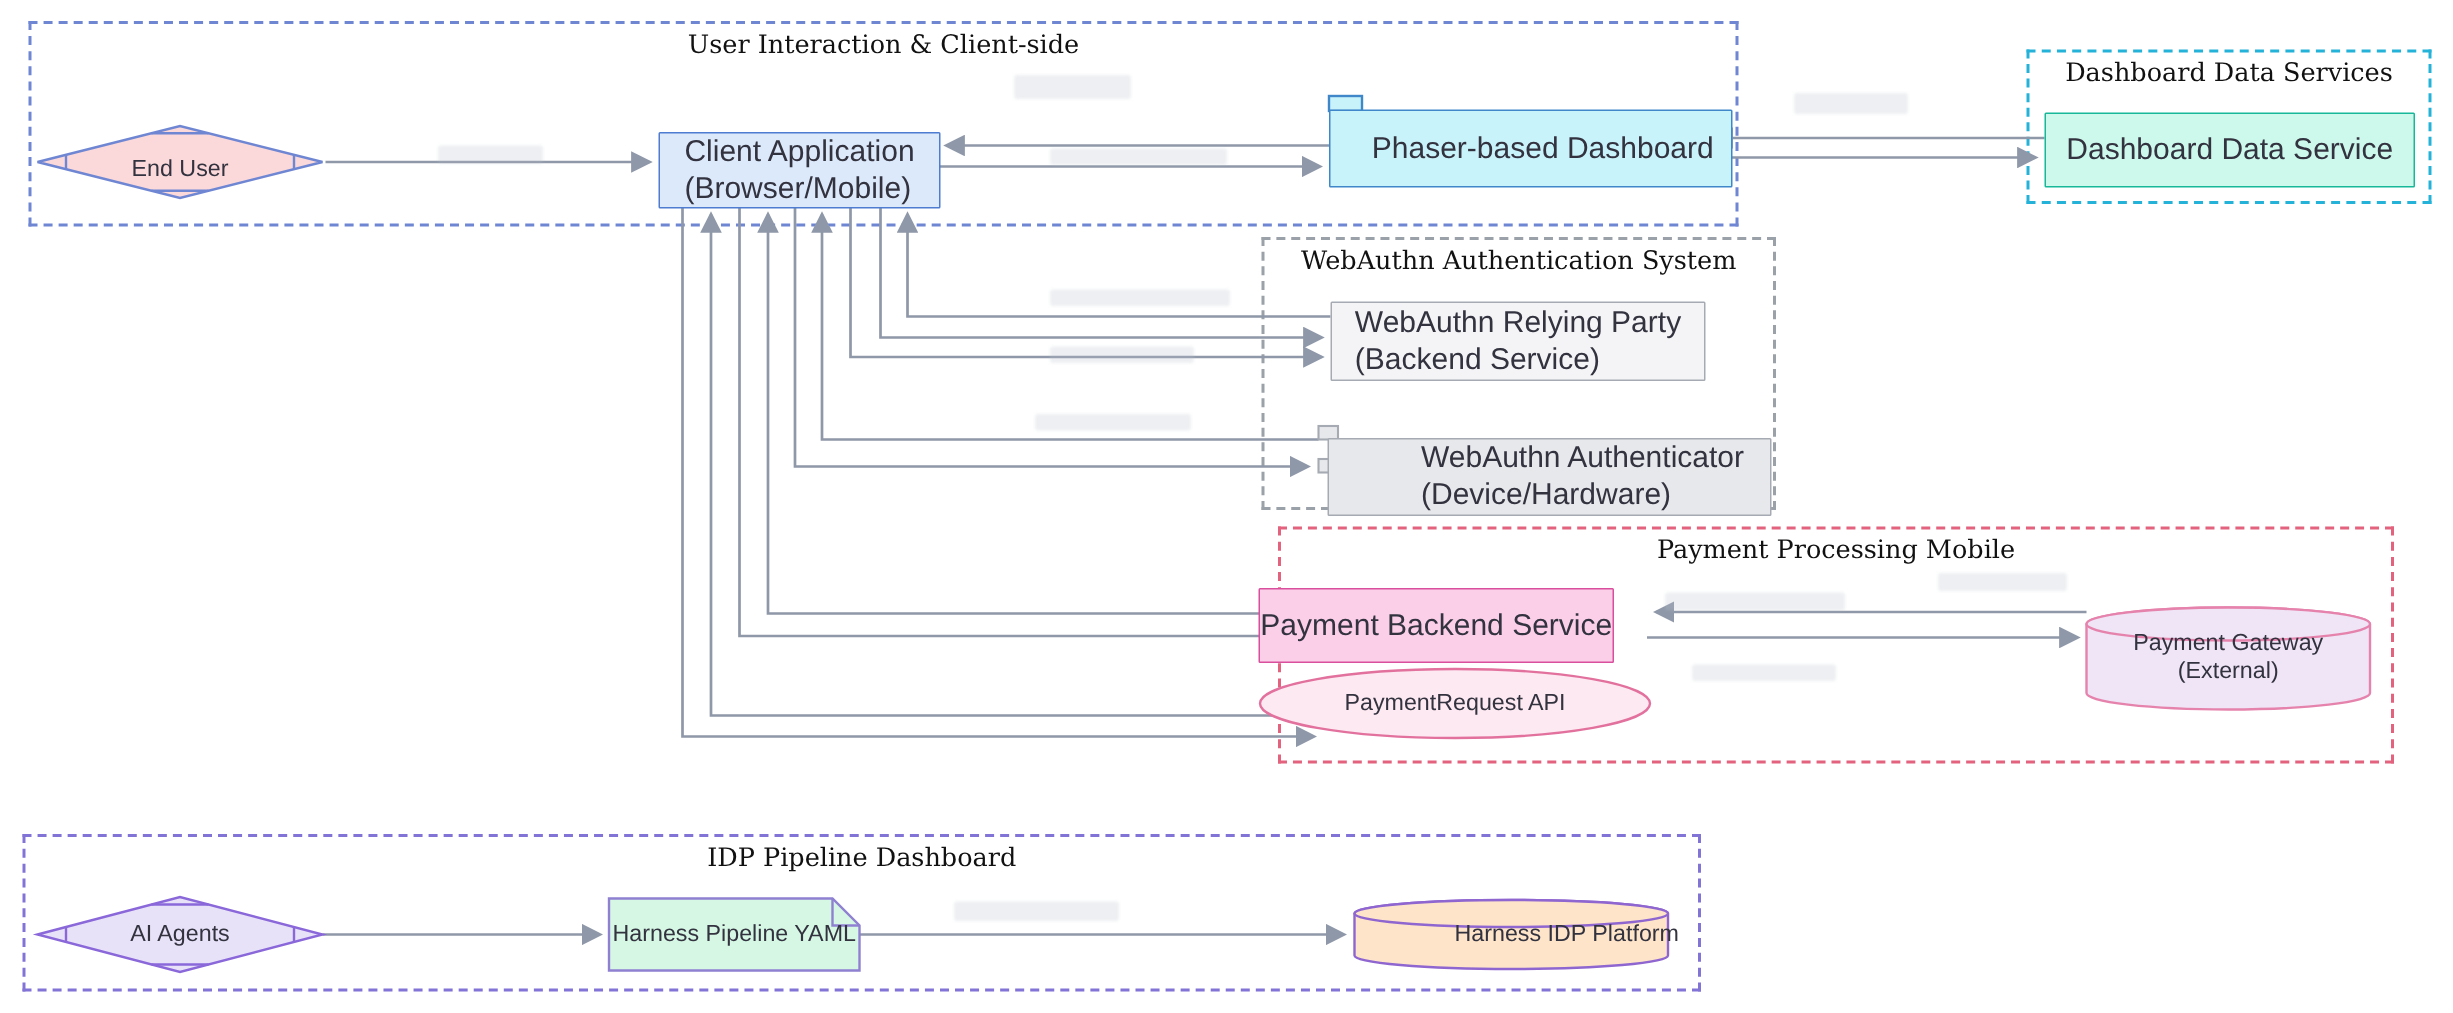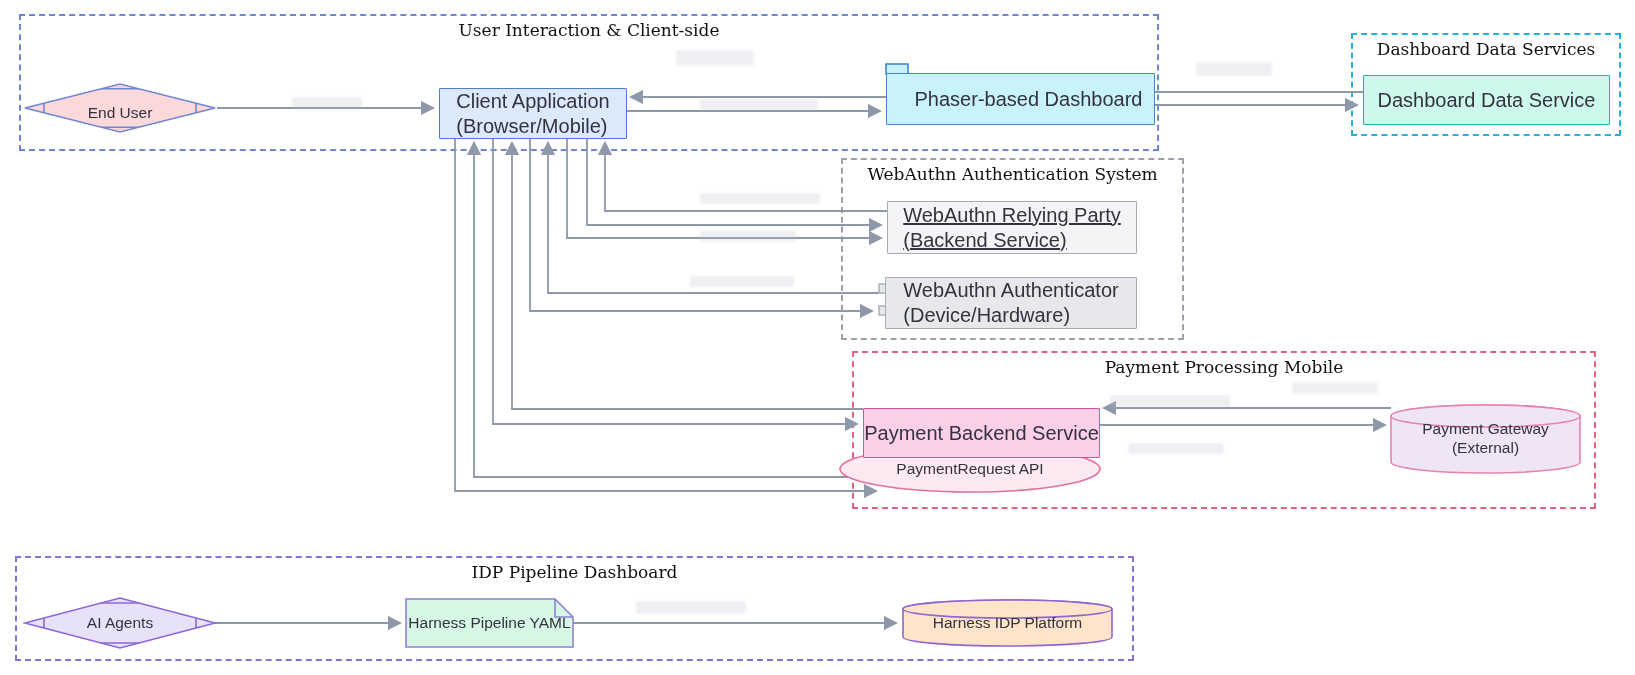--- a/index.html
+++ b/index.html
@@ -138,7 +138,7 @@
 
   <div class="node" style="left:1363px;top:75px;width:245px;height:48px;background:var(--ddsnode-fill);border-color:var(--ddsnode-stroke);">Dashboard Data Service</div>
 
-  <div class="node" style="left:887px;top:201px;width:248px;height:51px;background:var(--rp-fill);border-color:var(--rp-stroke);text-decoration:underline;">WebAuthn Relying Party
+  <div class="node" style="left:887px;top:201px;width:248px;height:51px;background:var(--rp-fill);border-color:var(--rp-stroke);">WebAuthn Relying Party
 (Backend Service)</div>
 
   <div class="node" style="left:885px;top:277px;width:250px;height:50px;background:var(--auth-fill);border-color:var(--auth-stroke);">WebAuthn Authenticator

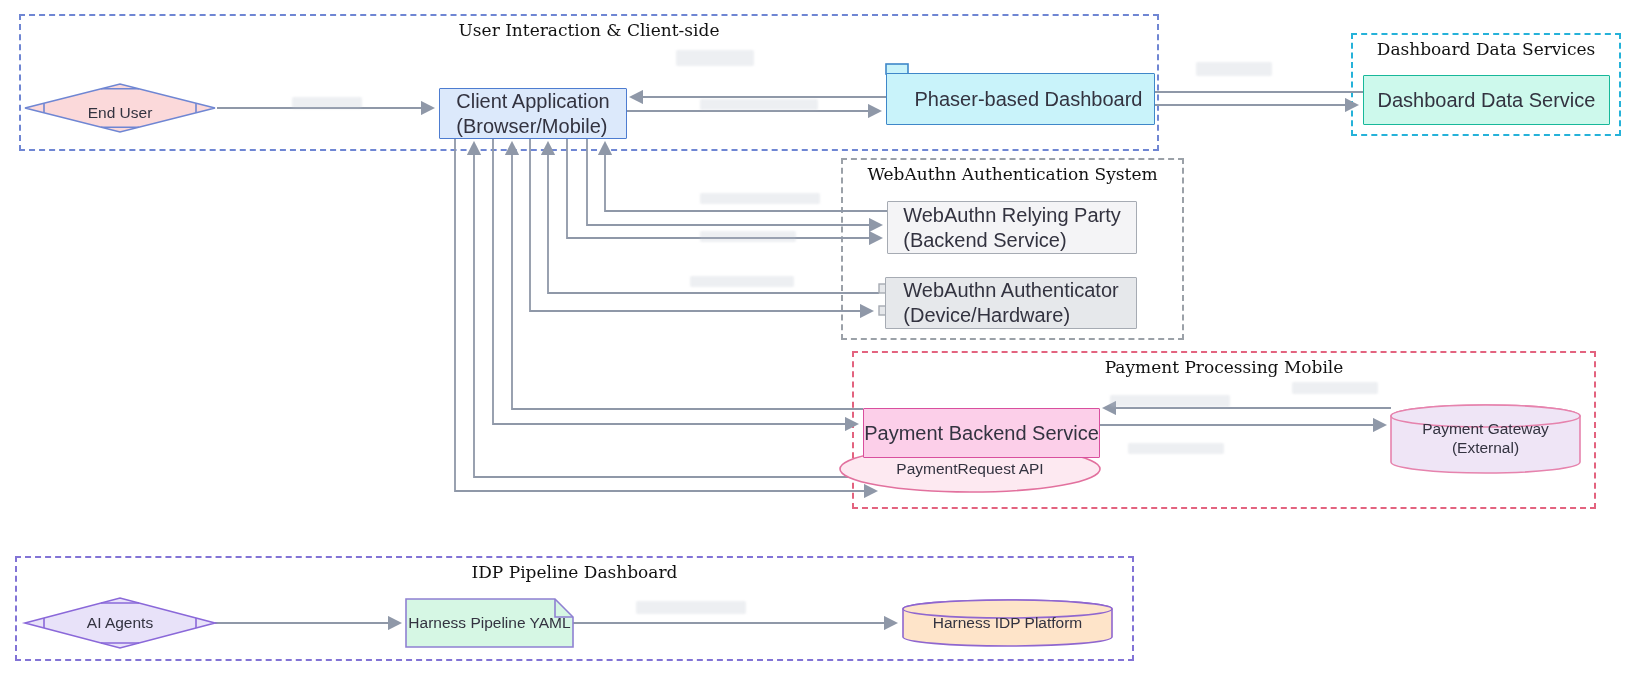--- a/index.html
+++ b/index.html
@@ -141,7 +141,7 @@
   <div class="node" style="left:887px;top:201px;width:248px;height:51px;background:var(--rp-fill);border-color:var(--rp-stroke);">WebAuthn Relying Party
 (Backend Service)</div>
 
-  <div class="node" style="left:885px;top:277px;width:250px;height:50px;background:var(--auth-fill);border-color:var(--auth-stroke);">WebAuthn Authenticator
+  <div class="node" style="left:885px;top:292px;width:250px;height:50px;background:var(--auth-fill);border-color:var(--auth-stroke);padding-left:44px;">WebAuthn Authenticator
 (Device/Hardware)</div>
 
   <div class="node" style="left:863px;top:392px;width:235px;height:48px;background:var(--pb-fill);border-color:var(--pb-stroke);margin-top:16px;">Payment Backend Service</div>

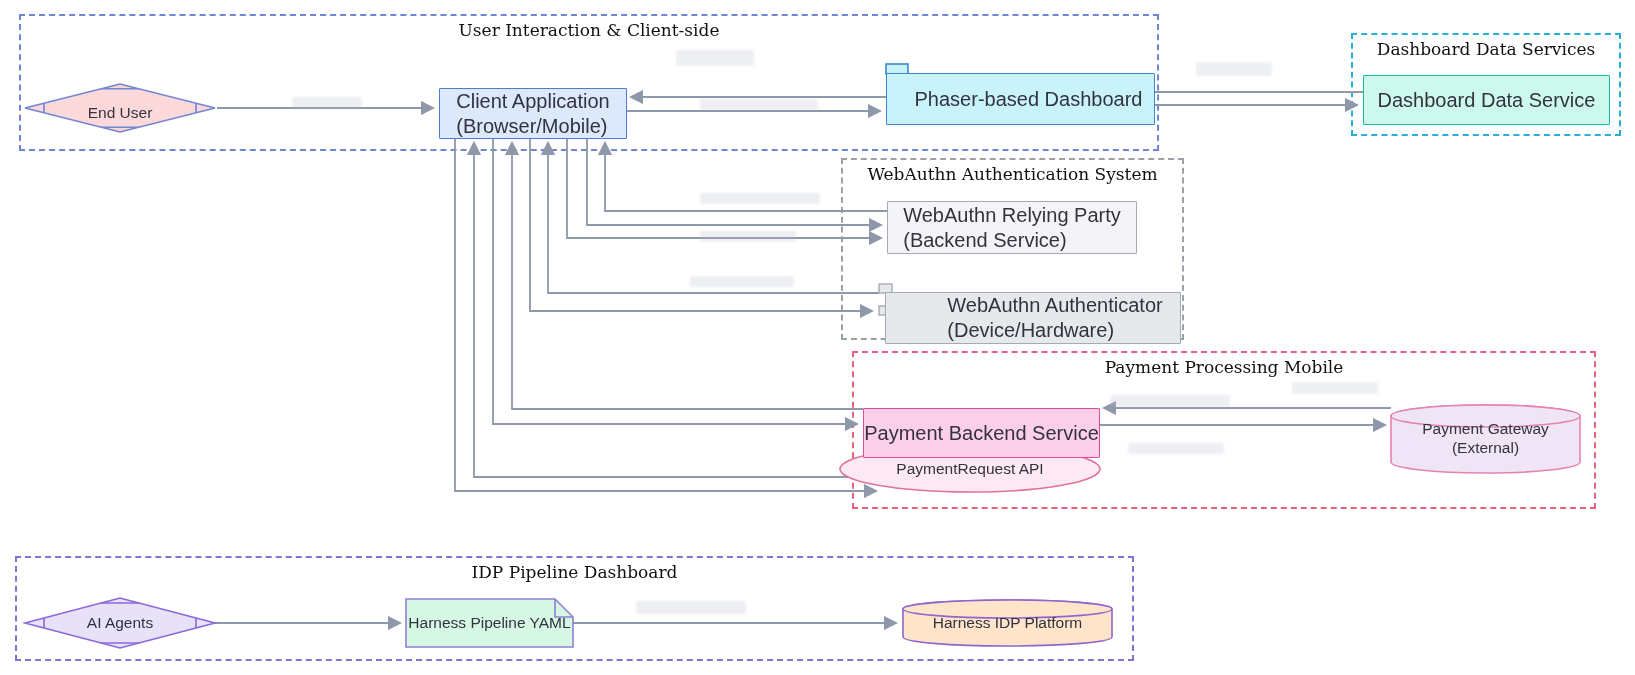--- a/index.html
+++ b/index.html
@@ -144,7 +144,7 @@
   <div class="node" style="left:885px;top:292px;width:250px;height:50px;background:var(--auth-fill);border-color:var(--auth-stroke);padding-left:44px;">WebAuthn Authenticator
 (Device/Hardware)</div>
 
-  <div class="node" style="left:863px;top:392px;width:235px;height:48px;background:var(--pb-fill);border-color:var(--pb-stroke);margin-top:16px;">Payment Backend Service</div>
+  <div class="node" style="left:839px;top:392px;width:235px;height:48px;background:var(--pb-fill);border-color:var(--pb-stroke);">Payment Backend Service</div>
 
   <div class="flabel" style="left:30px;top:86px;width:180px;height:22px;margin-top:16px;">End User</div>
 

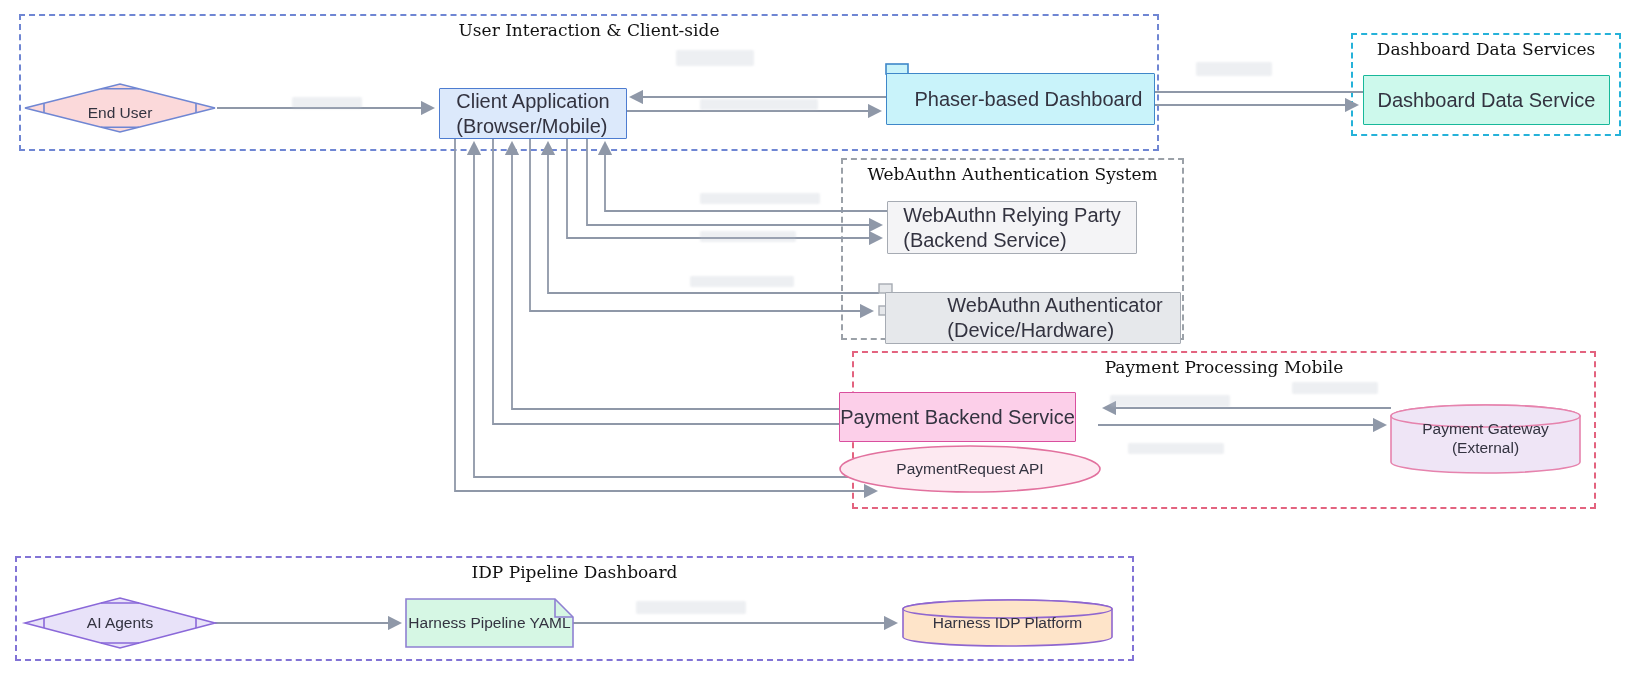--- a/index.html
+++ b/index.html
@@ -157,7 +157,7 @@
 
   <div class="flabel" style="left:406px;top:599px;width:167px;height:48px;">Harness Pipeline YAML</div>
 
-  <div class="flabel" style="left:903px;top:606px;width:209px;height:34px;">Harness IDP Platform</div>
+  <div class="flabel" style="left:903px;top:606px;width:209px;height:34px;padding-left:37px;">Harness IDP Platform</div>
 
   <div class="ghost" style="left:292px;top:97px;width:70px;height:12px;"></div>
   <div class="ghost" style="left:676px;top:50px;width:78px;height:16px;"></div>

